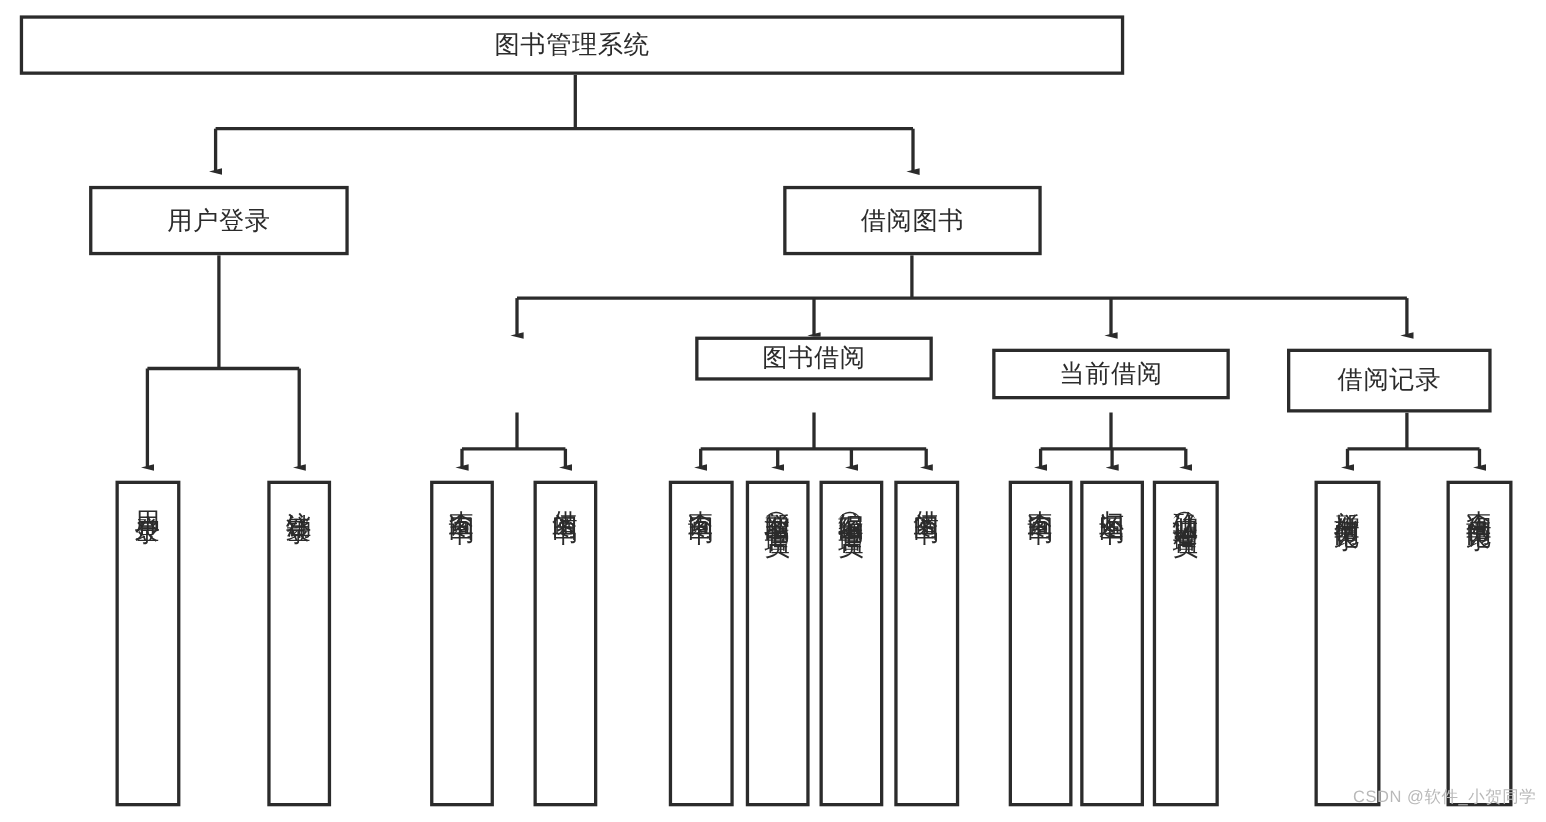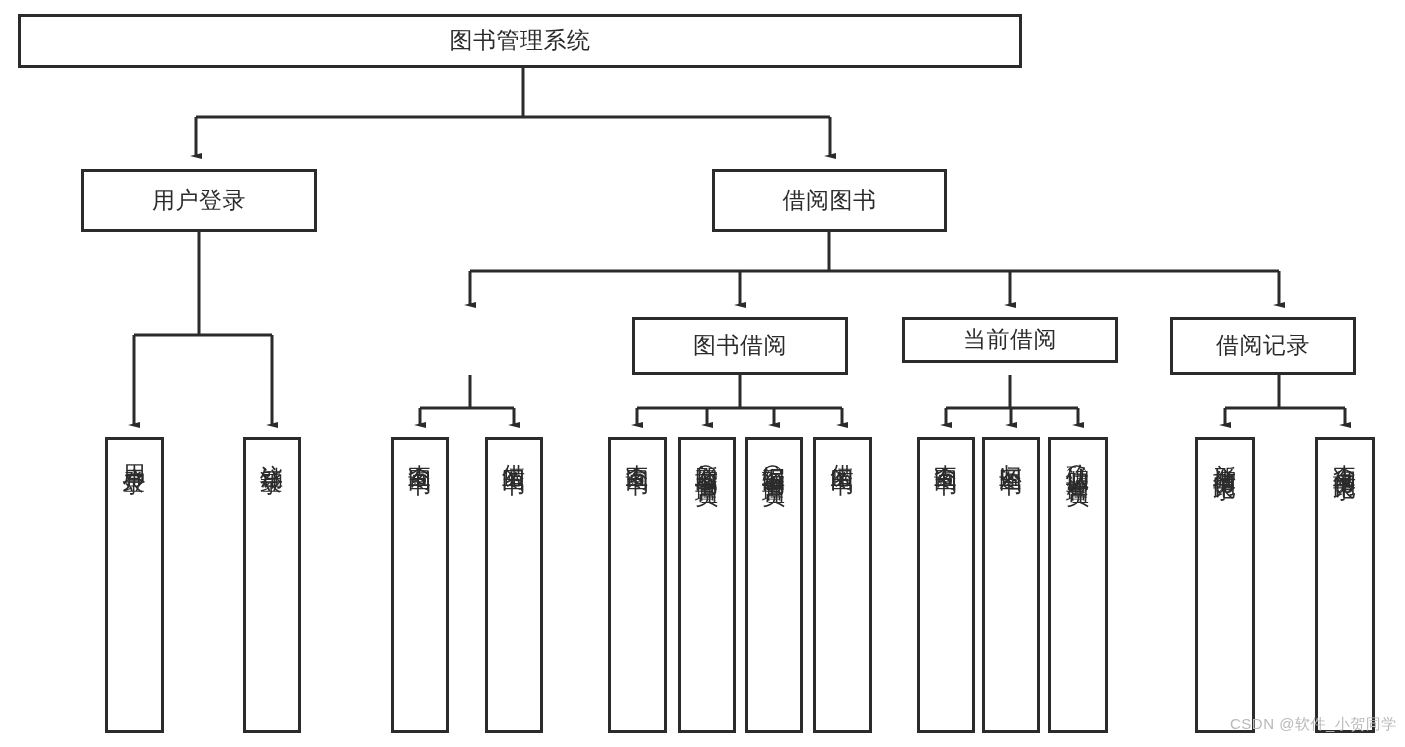--- a/index.html
+++ b/index.html
@@ -147,7 +147,7 @@
     <span class="node-label-h">借阅图书</span>
   </div>
 
-  <div class="node-box" style="left: 632px; top: 317px; width: 216px; height: 58px;">
+  <div class="node-box" style="left: 632px; top: 306px; width: 216px; height: 40px;">
     <span class="node-label-h">图书借阅</span>
   </div>
   <div class="node-box" style="left: 902px; top: 317px; width: 216px; height: 46px;">

